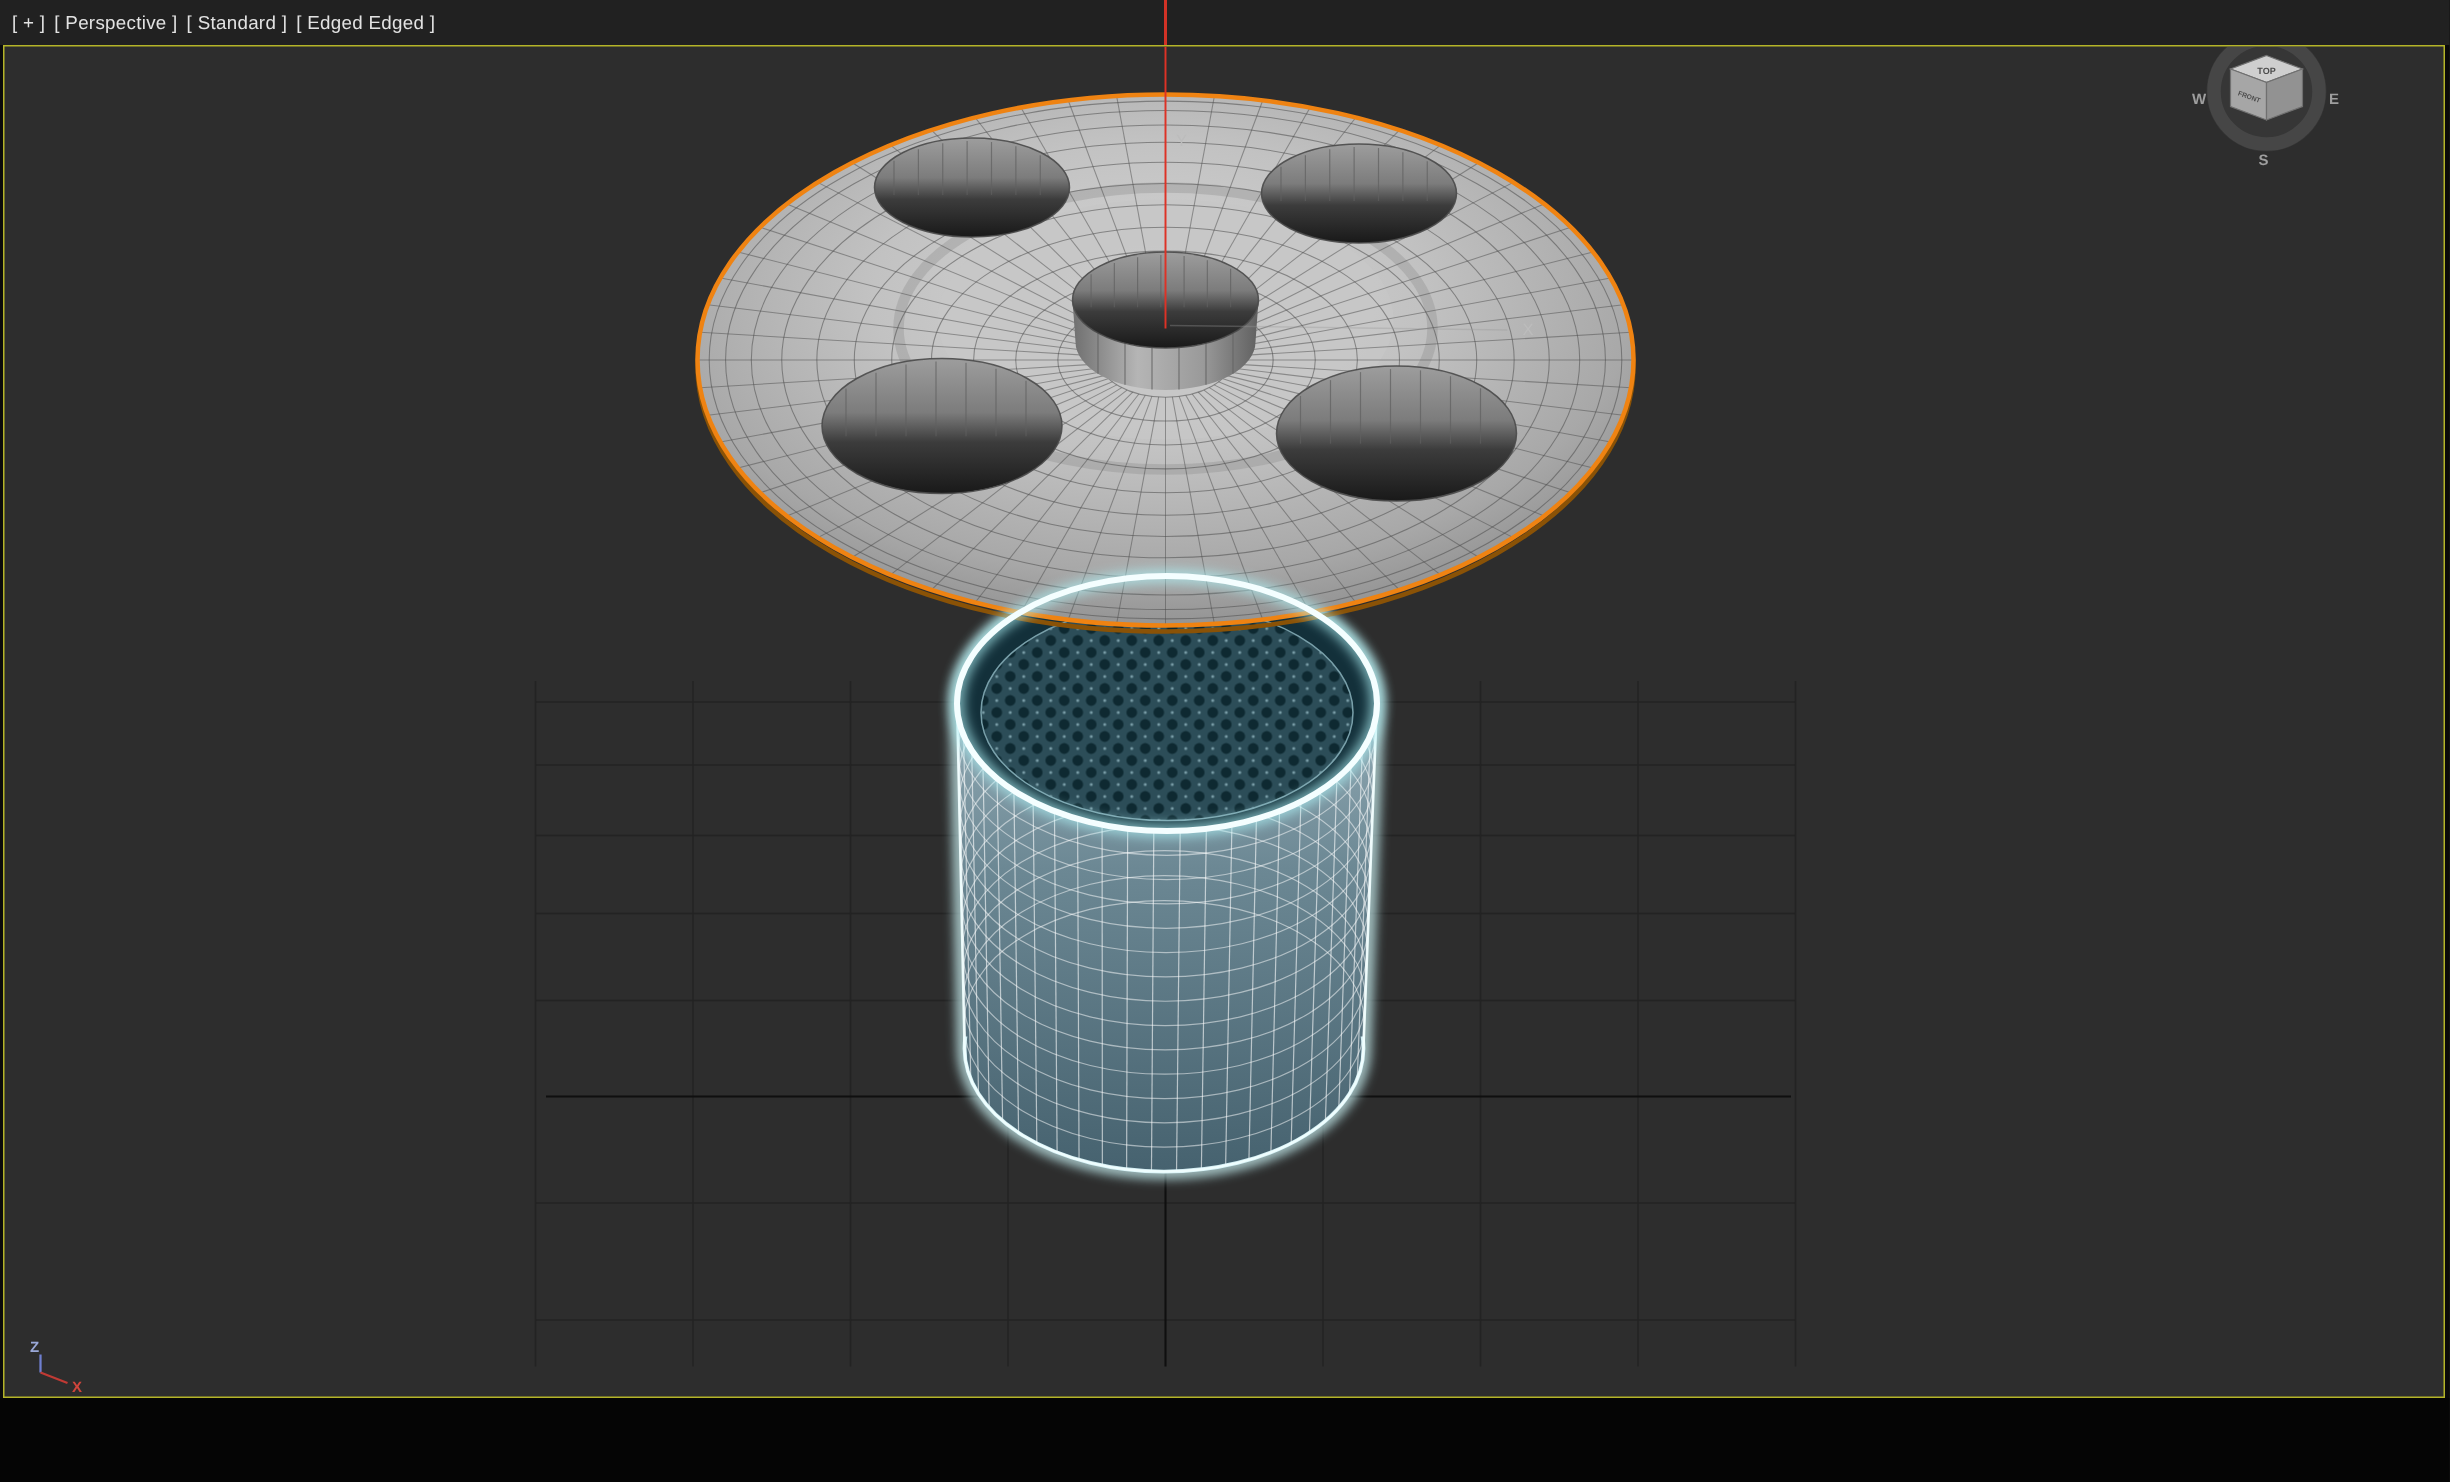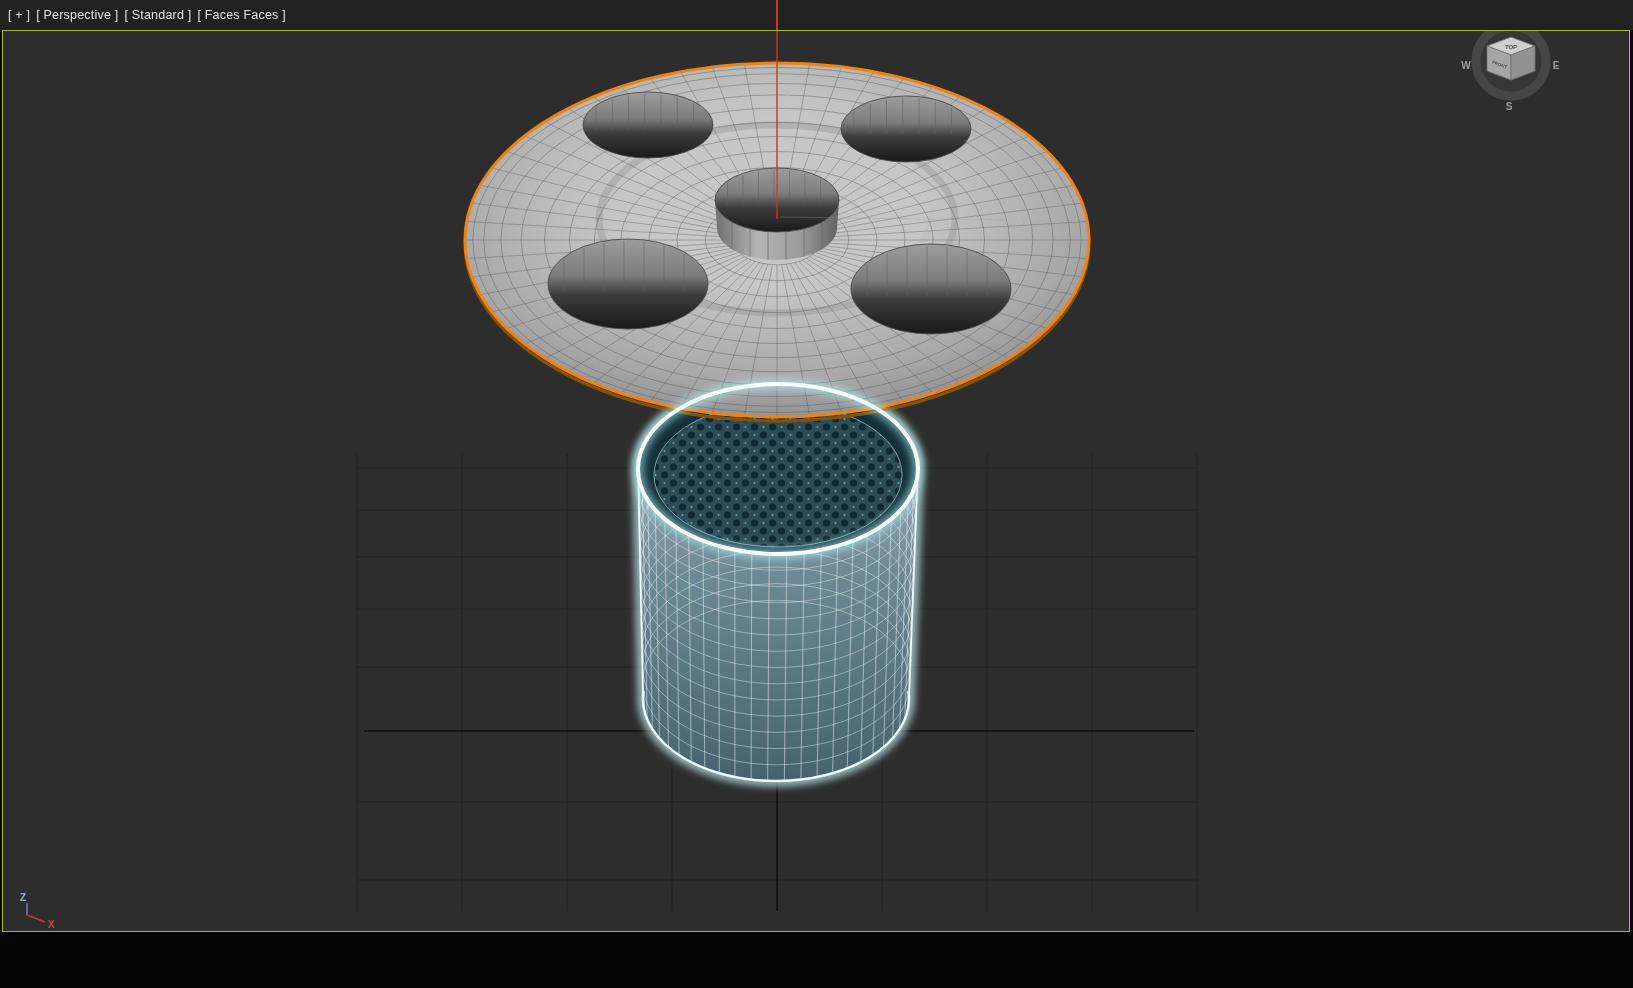--- a/index.html
+++ b/index.html
@@ -28,7 +28,7 @@
   <span>[ + ]</span>
   <span>[ Perspective ]</span>
   <span>[ Standard ]</span>
-  <span>[ Faces Faces ]</span>
+  <span>[ Edged Edged ]</span>
 </div>
 <div class="red-top"></div>
 

